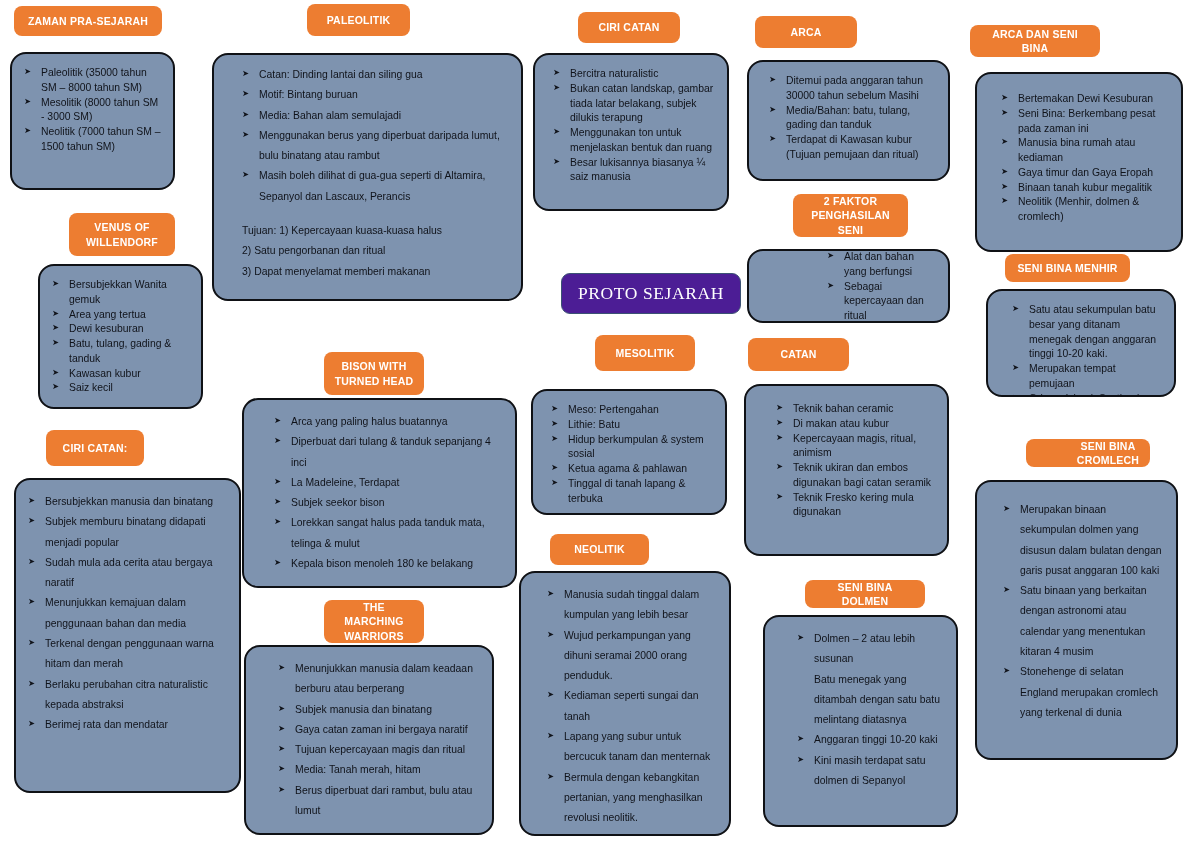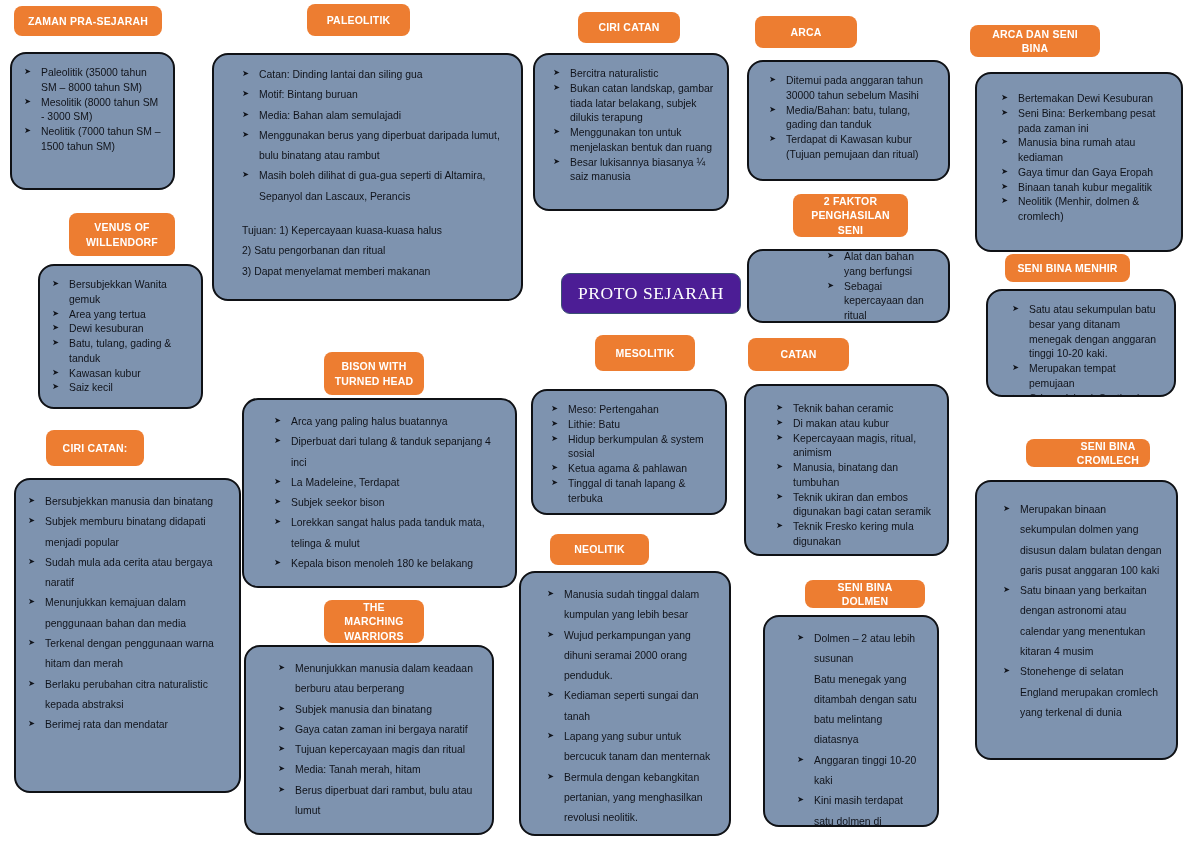--- a/index.html
+++ b/index.html
@@ -247,7 +247,6 @@
       <li>Teknik bahan ceramic</li>
       <li>Di makan atau kubur</li>
       <li>Kepercayaan magis, ritual, animism</li>
-      <li>Manusia, binatang dan tumbuhan</li>
       <li>Teknik ukiran dan embos digunakan bagi catan seramik</li>
       <li>Teknik Fresko kering mula digunakan</li>
     </ul>

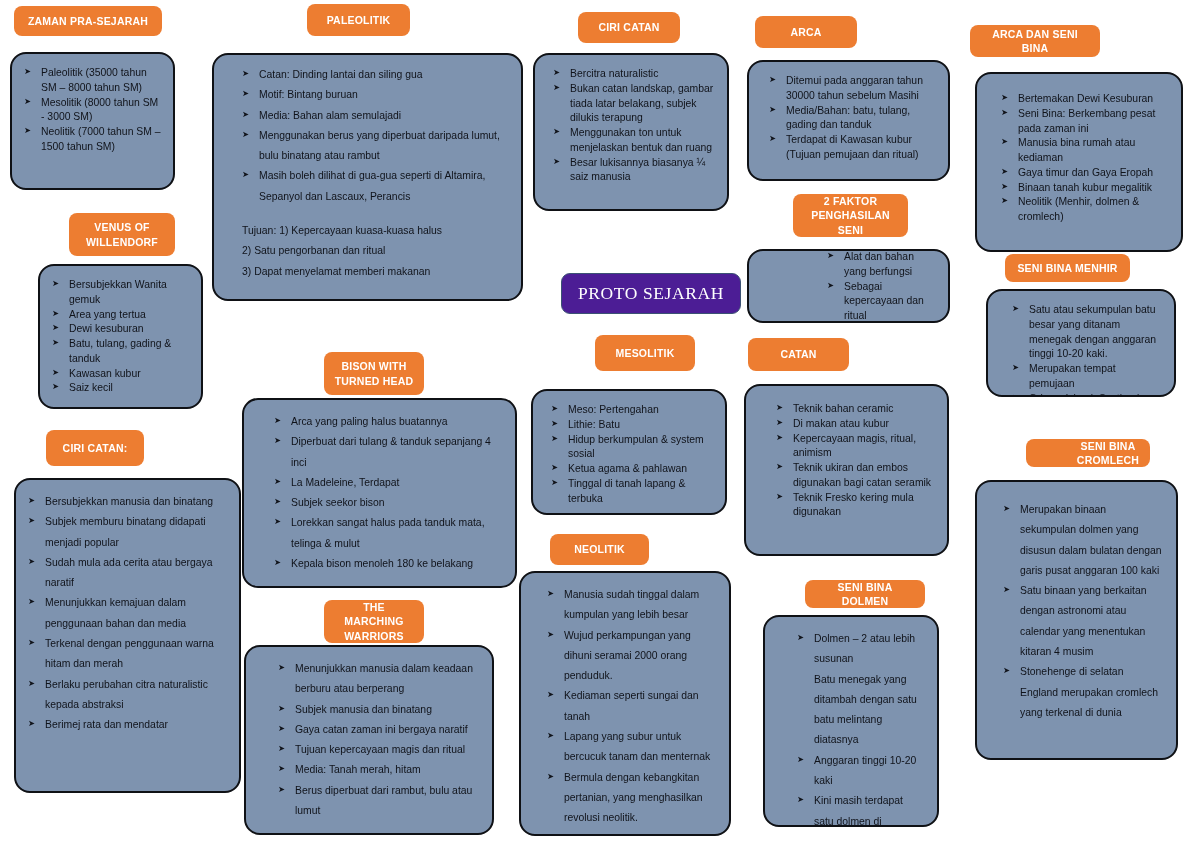--- a/index.html
+++ b/index.html
@@ -254,7 +254,7 @@
 
   <div class="hdr" style="left:805px; top:580px; width:120px; height:28px;">SENI BINA DOLMEN</div>
 
-  <div class="box loose" style="left:763px; top:615px; width:176px; height:212px; padding-left:32px;">
+  <div class="box loose" style="left:763px; top:615px; width:195px; height:212px; padding-left:32px;">
     <ul class="bullets">
       <li>Dolmen – 2 atau lebih susunan</li>
       <li class="nomark">Batu menegak yang ditambah dengan satu batu melintang diatasnya</li>

